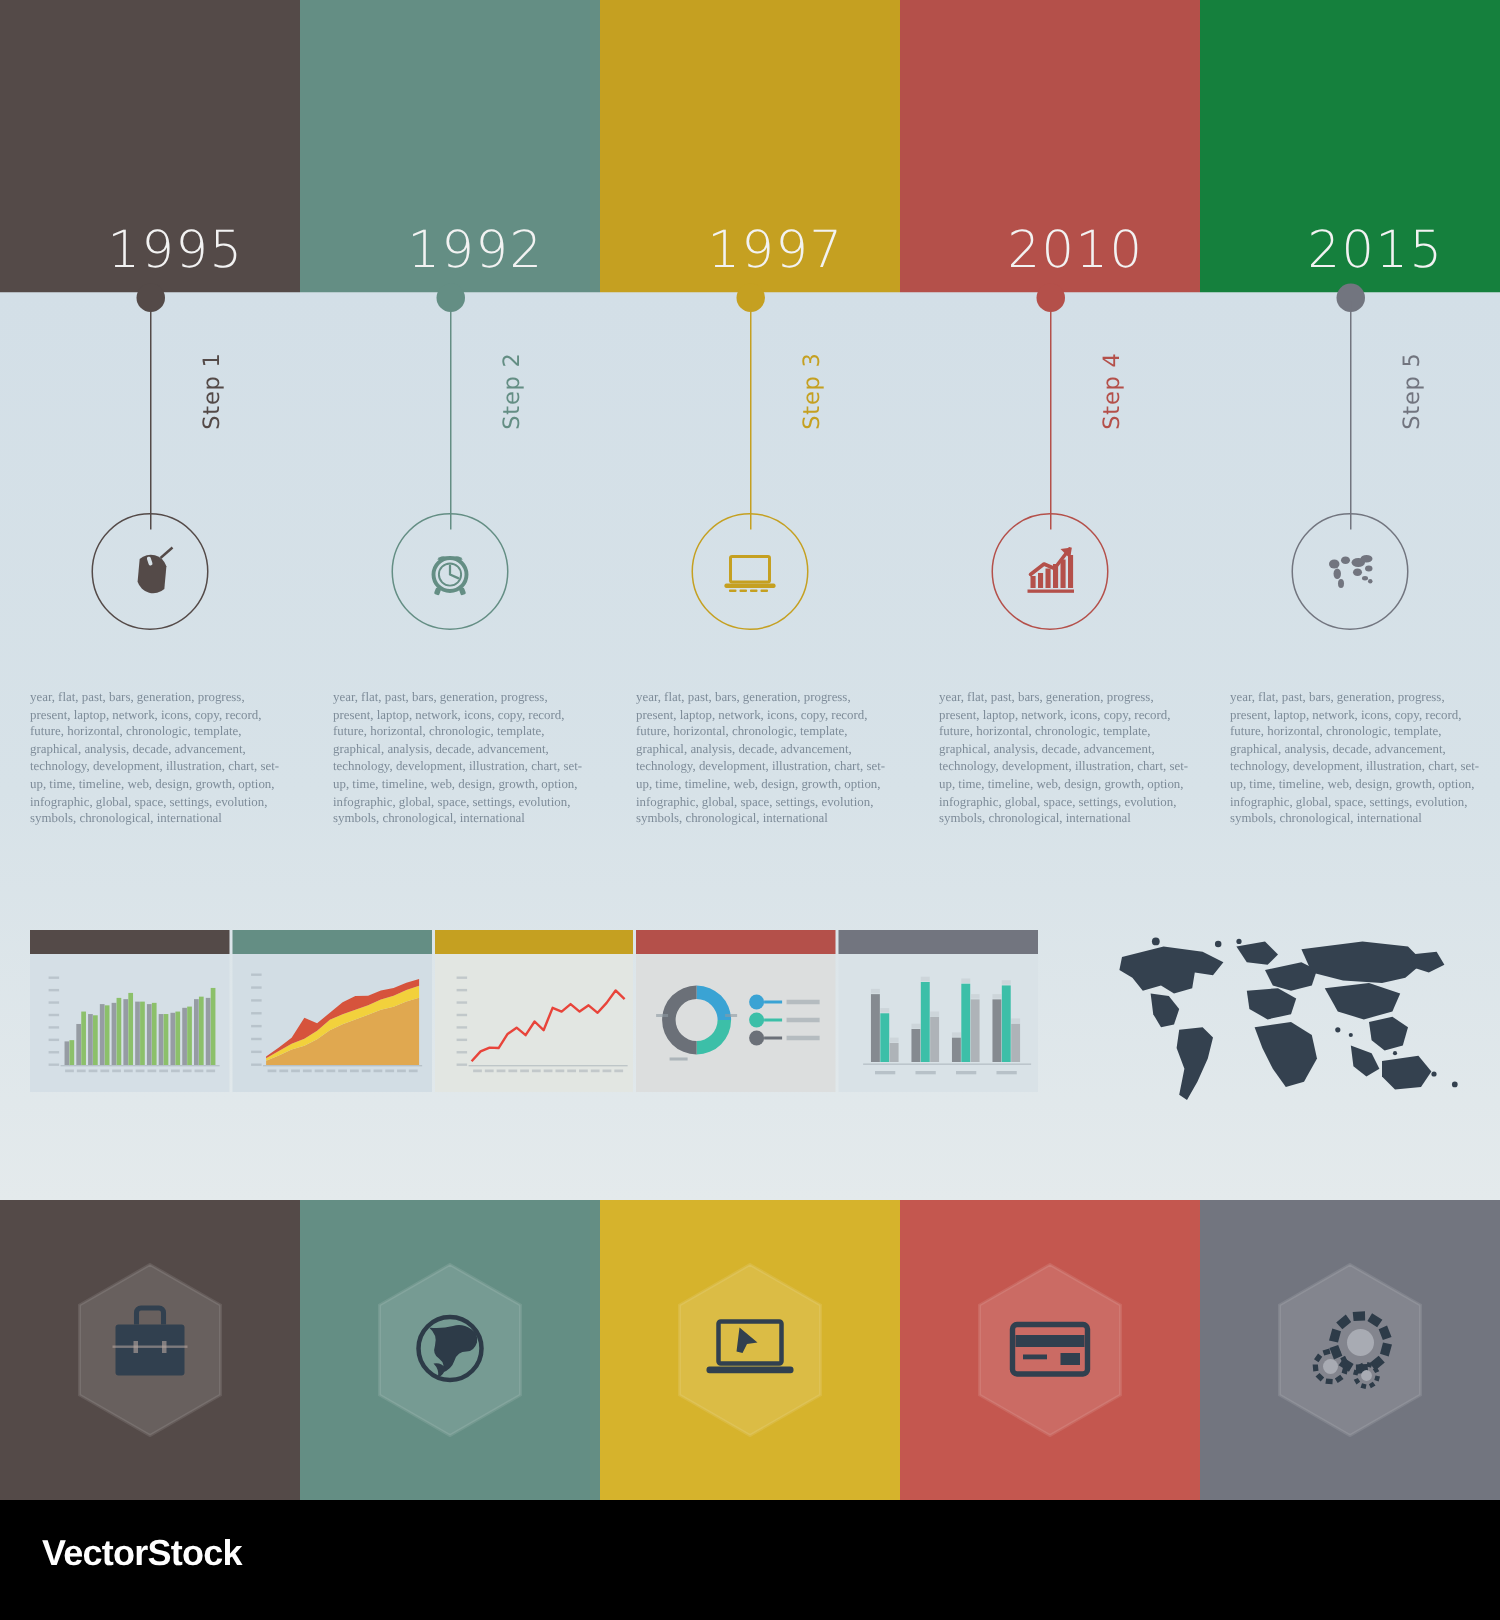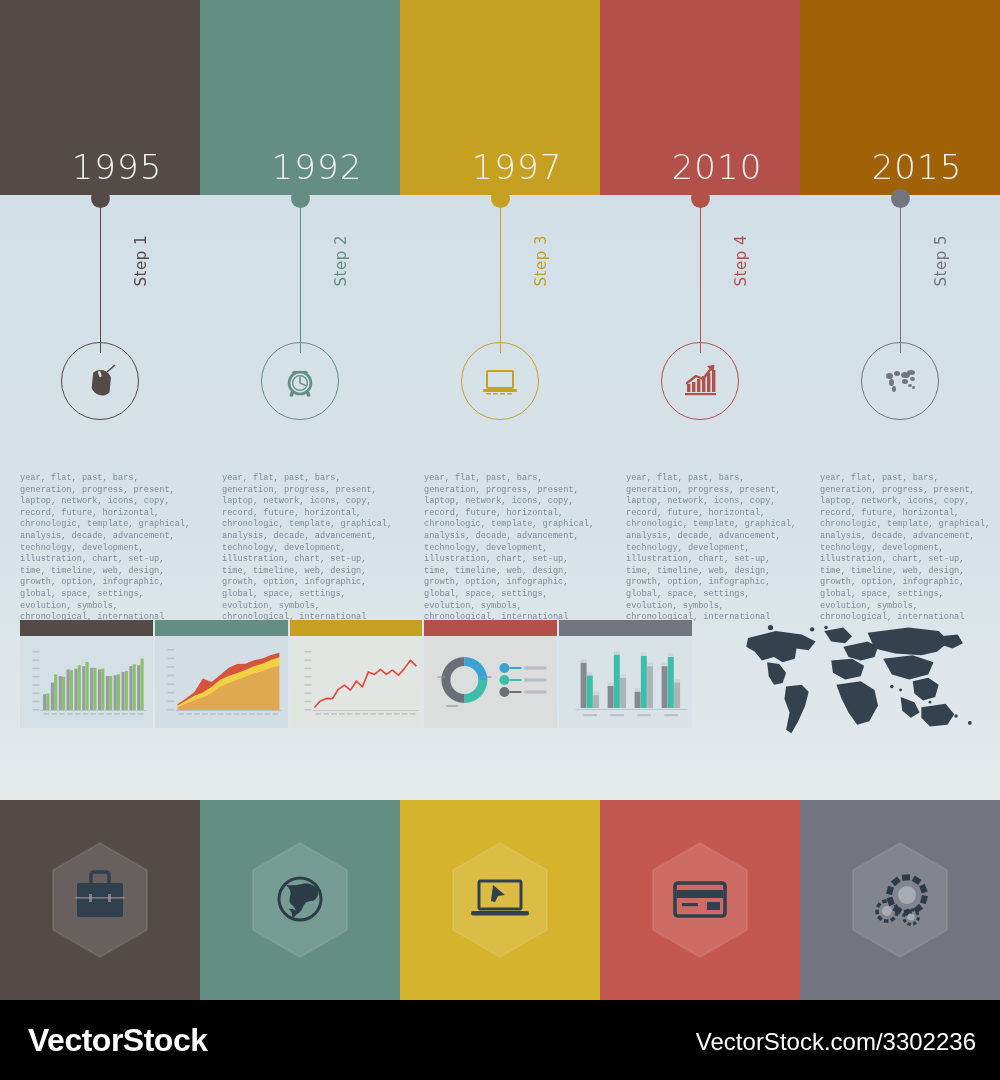--- a/index.html
+++ b/index.html
@@ -80,7 +80,7 @@
       <div class="band" style="left: 600px; width: 200px; background: rgb(180, 80, 74);">
         <div class="year">2010</div>
       </div>
-      <div class="band" style="left: 800px; width: 200px; background: #a16207;">
+      <div class="band" style="left: 800px; width: 200px; background: #15803d;">
         <div class="year">2015</div>
       </div>
     </div>

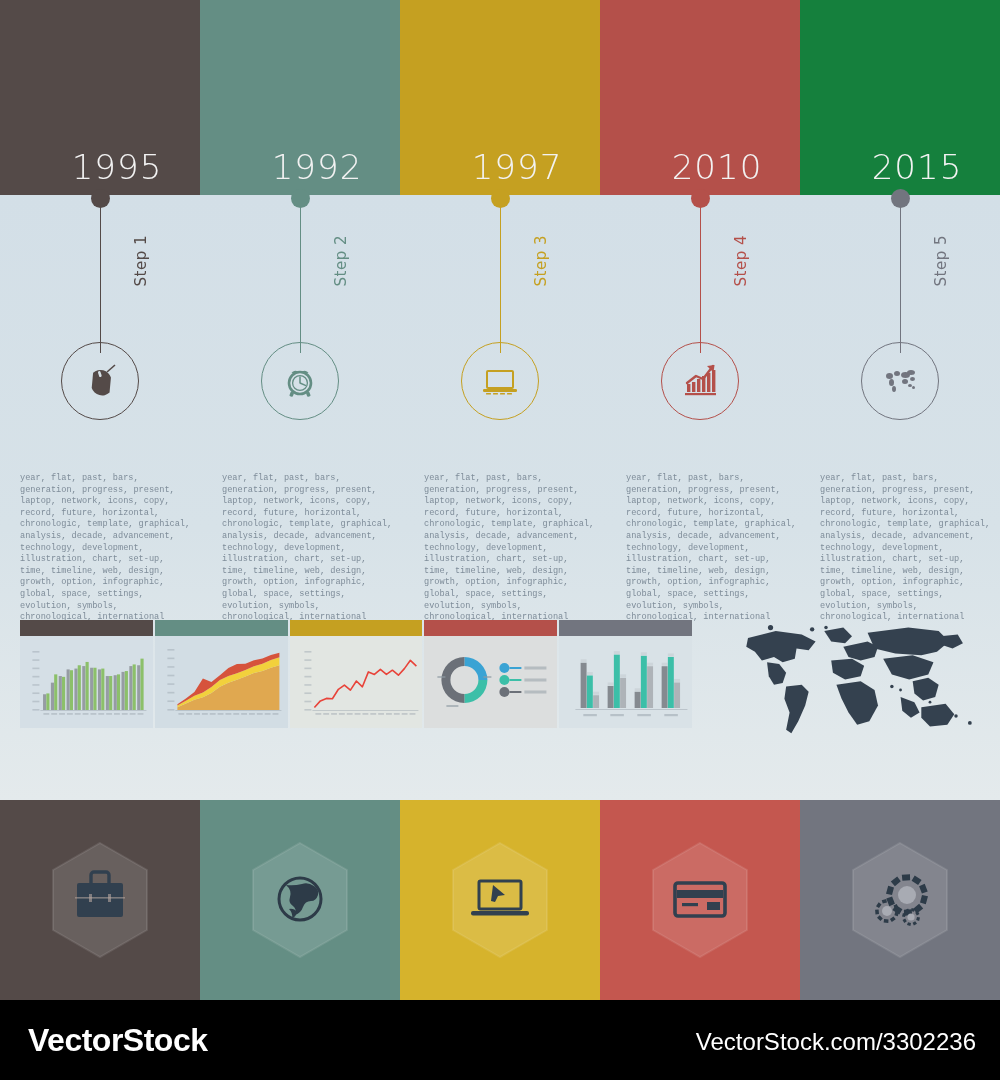--- a/index.html
+++ b/index.html
@@ -33,8 +33,8 @@
         display:flex;align-items:center;justify-content:center;}
   .circ svg{display:block;}
 
-  .desc{position:absolute;top:473px;width:172px;font-size:8.6px;line-height:11.6px;
-        color:#7e8c99;font-family:Liberation Mono, monospace;}
+  .desc{position:absolute;top:459px;width:172px;font-size:8.6px;line-height:11.6px;
+        color:#7e8c99;font-family:Liberation Serif, serif;}
 
   
   #charts{position:absolute;left:20px;top:620px;width:672px;height:108px;

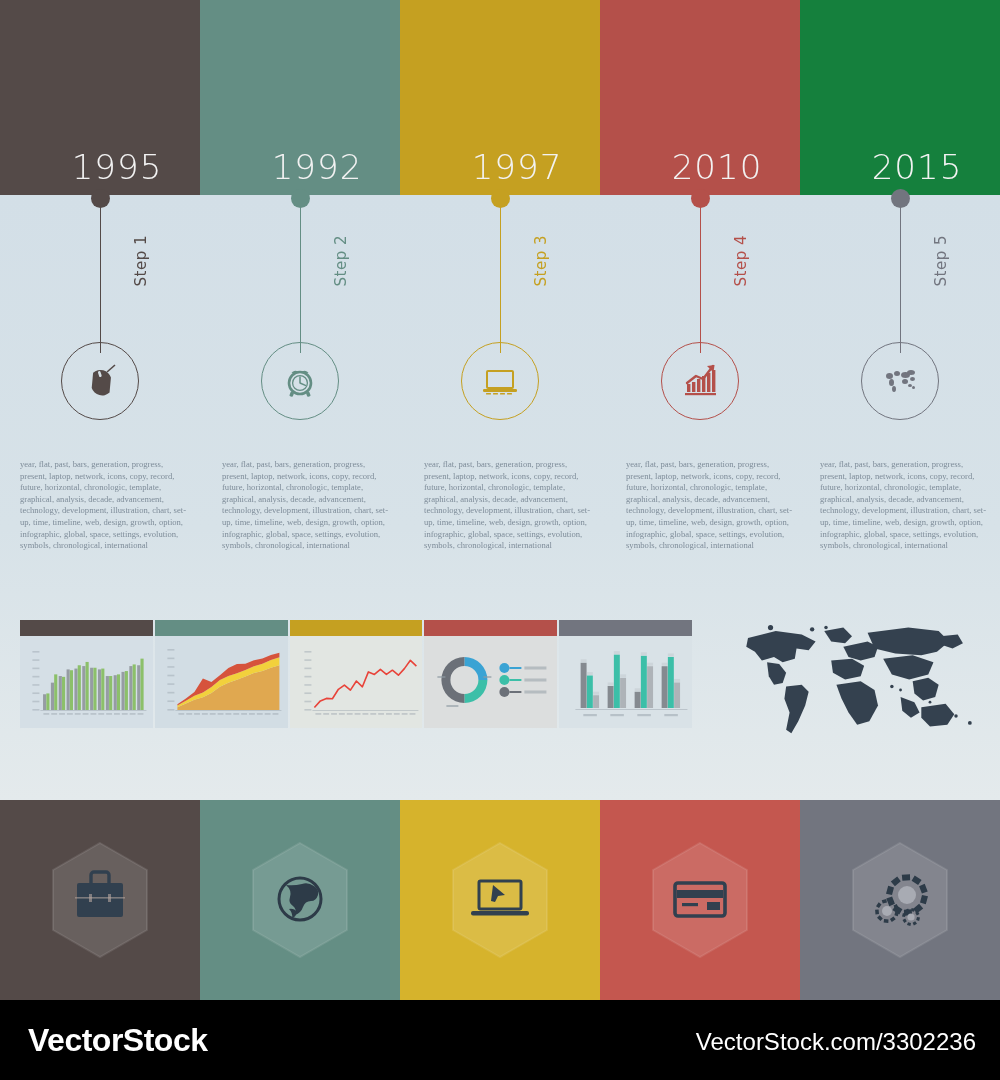--- a/index.html
+++ b/index.html
@@ -57,7 +57,7 @@
 
   
   #footer{position:absolute;left:0;top:1000px;width:1000px;height:80px;background:#000;}
-  #footer .logo{position:absolute;left:28px;top:22px;color:#fff;font-size:32px;
+  #footer .logo{position:absolute;left:28px;top:22px;color:#fff;font-size:24px;
                 font-weight:700;font-family:"Liberation Sans",sans-serif;letter-spacing:-.5px;}
   #footer .url{position:absolute;right:24px;top:28px;color:#fff;font-size:24px;
                font-family:"Liberation Sans",sans-serif;}

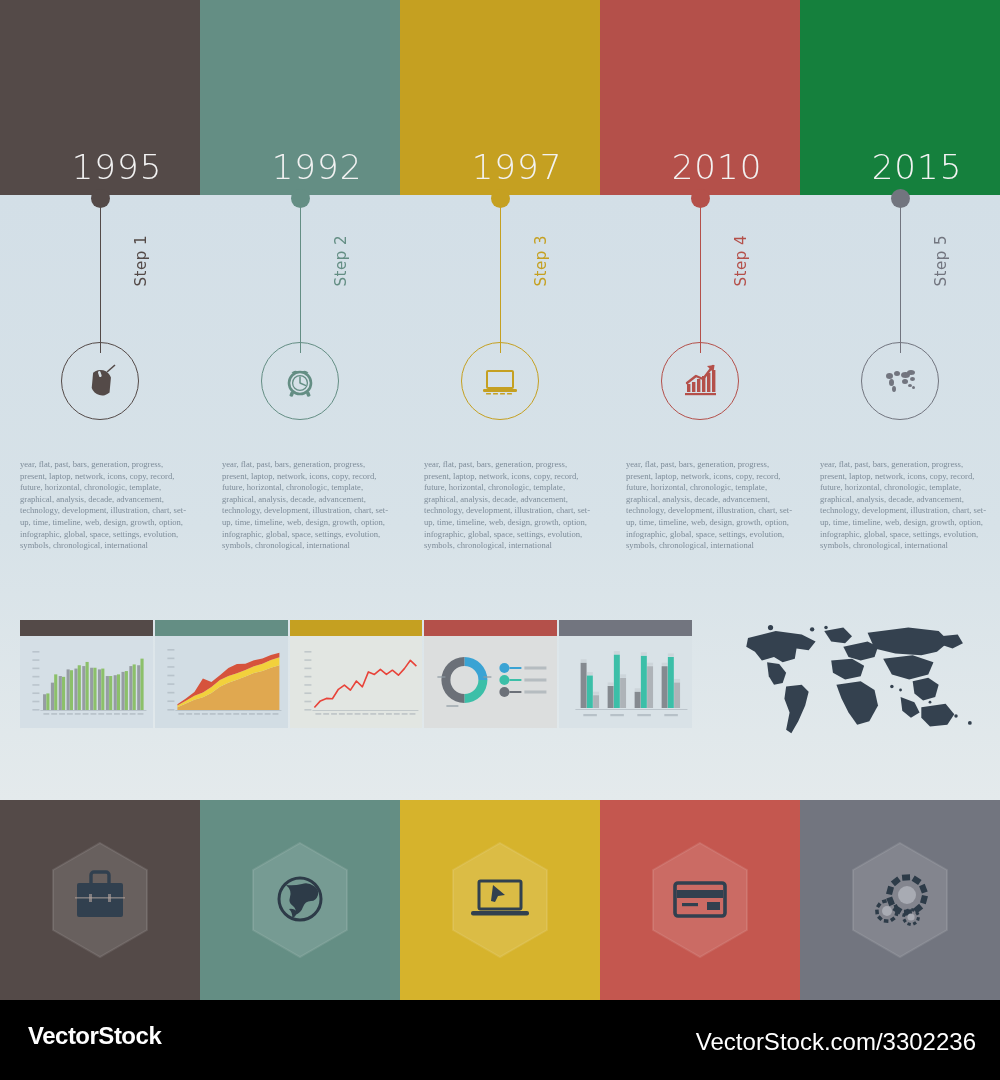--- a/index.html
+++ b/index.html
@@ -475,7 +475,6 @@
 
   <div id="footer">
     <div class="logo">VectorStock</div>
-    <div class="url">VectorStock.com/3302236</div>
   </div>
 
 </div>

